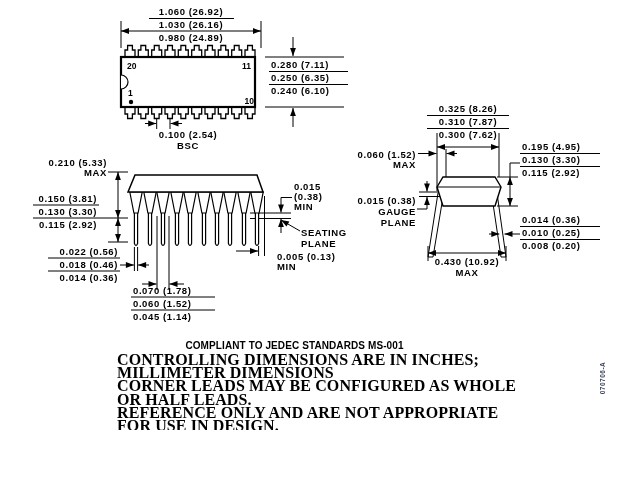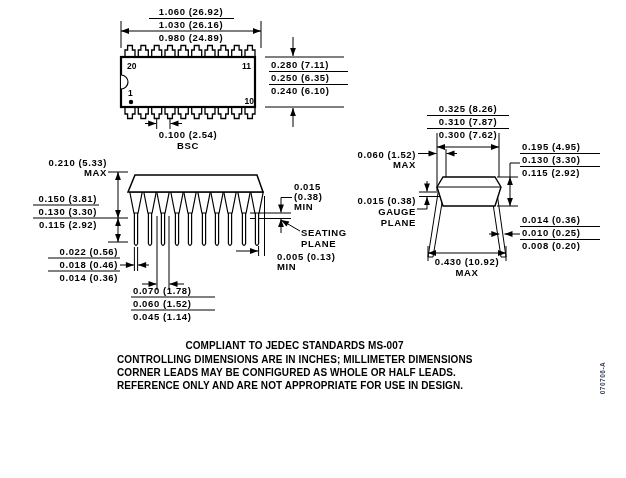--- a/index.html
+++ b/index.html
@@ -229,7 +229,7 @@
   </g>
 </svg>
 
-  <div class="compliance">COMPLIANT TO JEDEC STANDARDS MS-007</div>
+  <div class="compliance">COMPLIANT TO JEDEC STANDARDS MS-001</div>
   <div class="notes">
     <div>CONTROLLING DIMENSIONS ARE IN INCHES; MILLIMETER DIMENSIONS</div>
     <div>CORNER LEADS MAY BE CONFIGURED AS WHOLE OR HALF LEADS.</div>

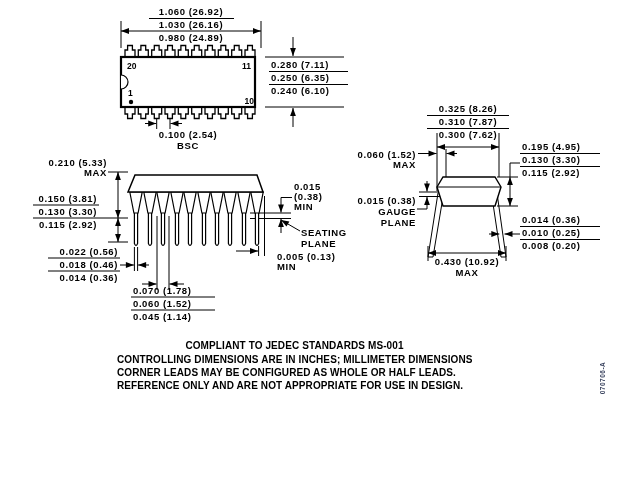--- a/index.html
+++ b/index.html
@@ -12,7 +12,7 @@
   .dim{font-size:9.5px;font-weight:700;letter-spacing:.6px;}
   .pinnum{font-size:8.5px;font-weight:700;}
   .notes{position:absolute;left:117px;top:353px;width:400px;
-         font-size:10px;font-weight:700;line-height:13.2px;letter-spacing:.1px;color:#000;}
+         font-size:16px;font-weight:700;line-height:13.2px;letter-spacing:.1px;color:#000;font-family:Liberation Serif, serif;}
   .compliance{position:absolute;left:117px;top:340px;width:355px;text-align:center;
          font-size:10px;font-weight:700;letter-spacing:.1px;color:#000;}
   .caption{position:absolute;left:120px;top:407px;width:420px;text-align:center;

